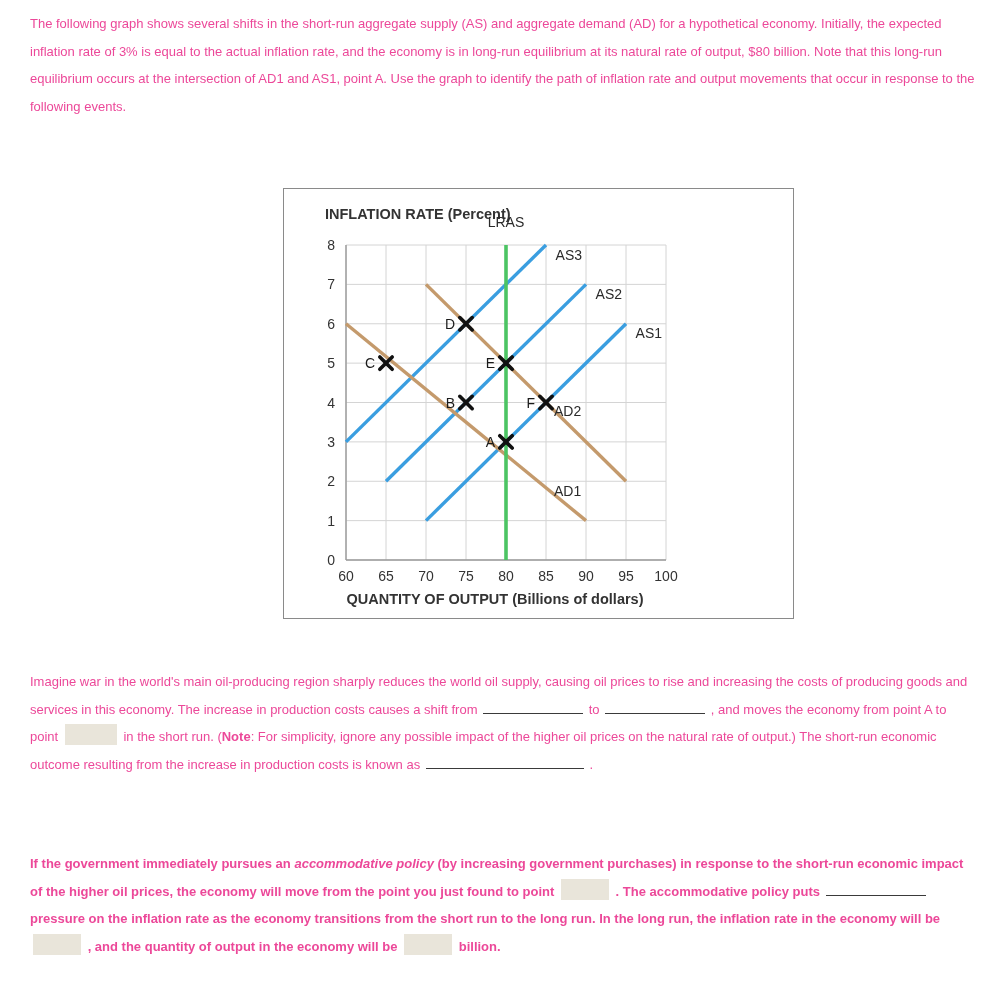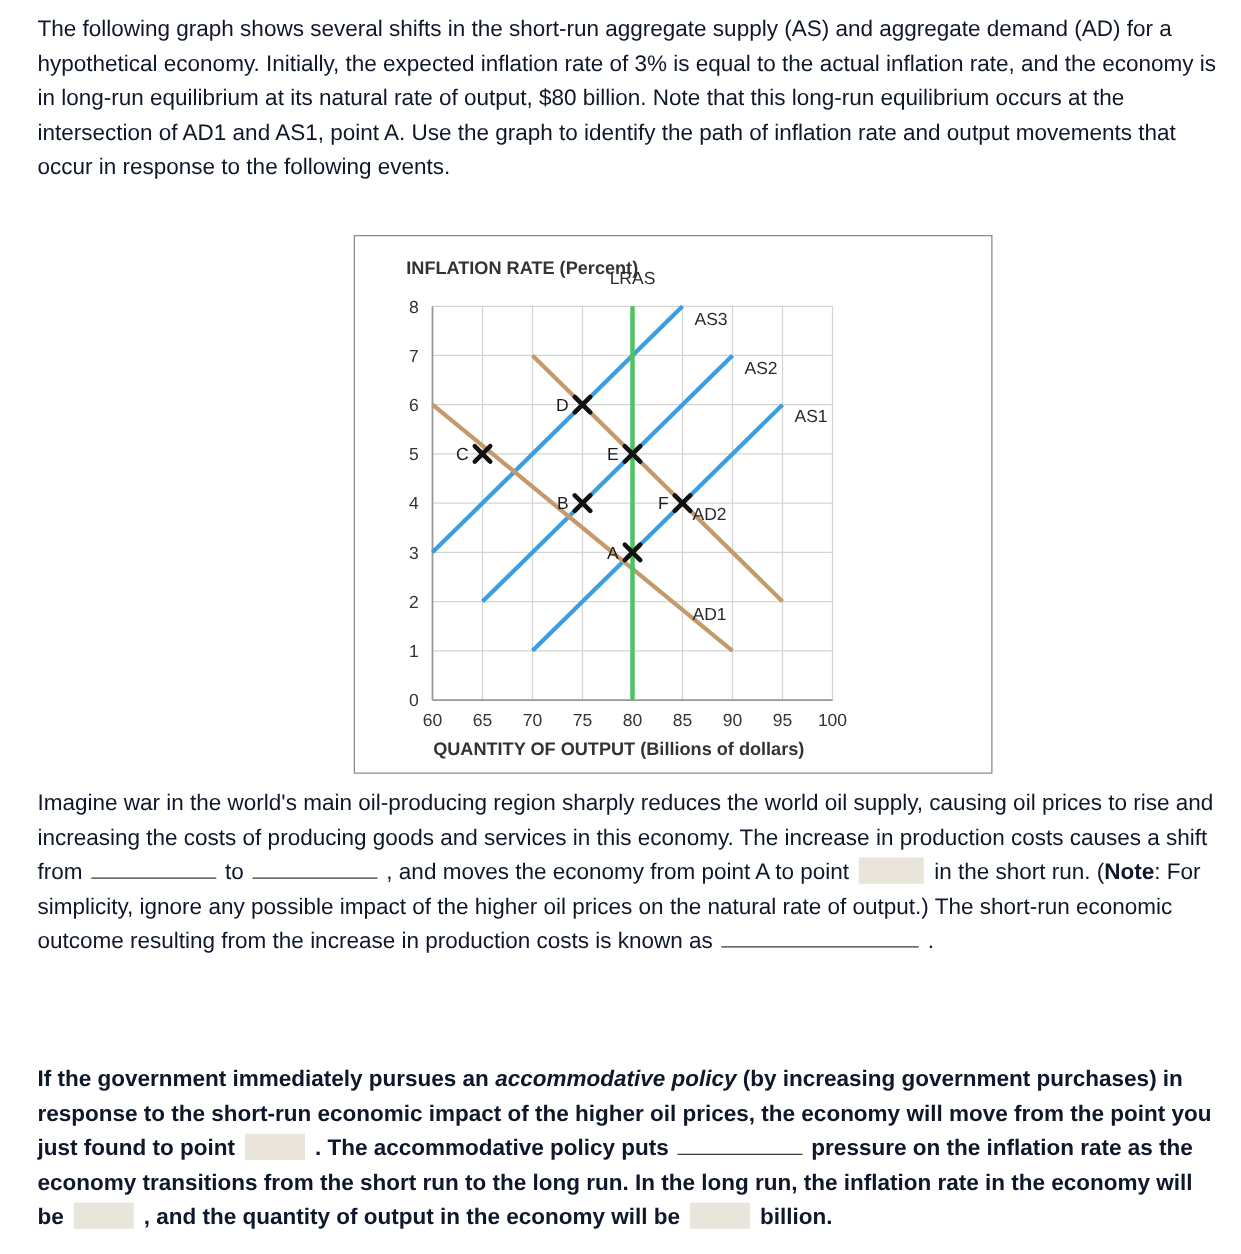--- a/index.html
+++ b/index.html
@@ -23,9 +23,9 @@
   }
   .para {
     position: absolute;
-    font-size: 18px;
+    font-size: 13px;
     line-height: 27.5px;
-    color: #0f172a;
+    color: #ec4899;
   }
   #intro-paragraph { left: 30px; top: 10px; width: 948px; }
   #question-one-paragraph { left: 30px; top: 629px; width: 948px; }

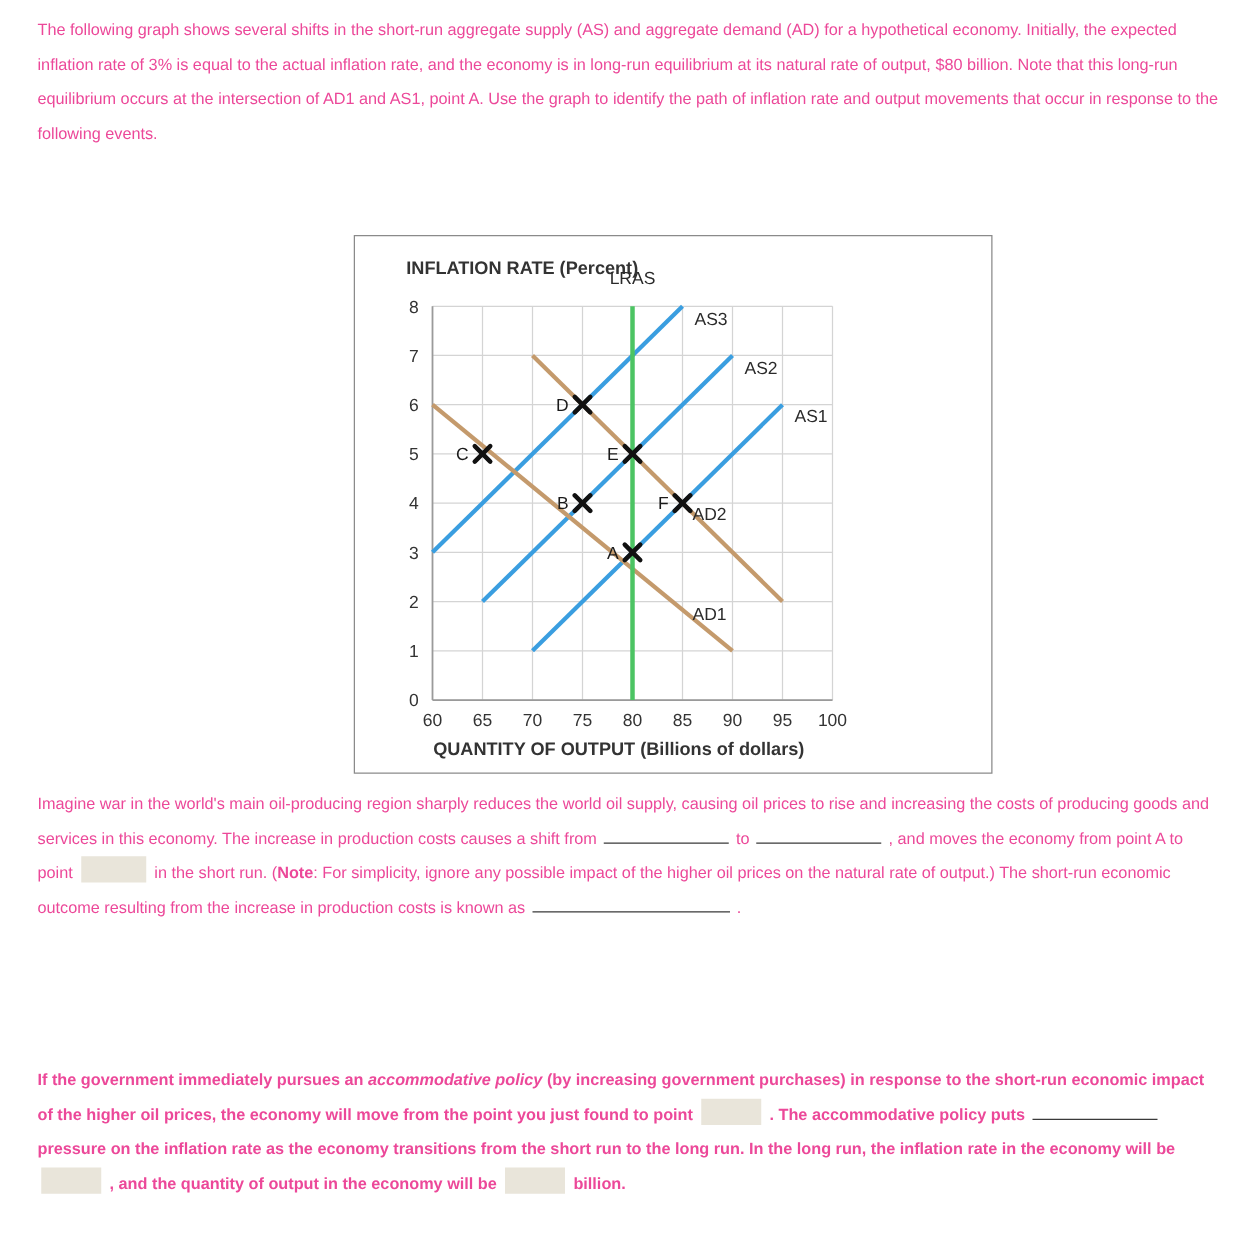--- a/index.html
+++ b/index.html
@@ -28,7 +28,7 @@
     color: #ec4899;
   }
   #intro-paragraph { left: 30px; top: 10px; width: 948px; }
-  #question-one-paragraph { left: 30px; top: 629px; width: 948px; }
+  #question-one-paragraph { left: 30px; top: 668px; width: 948px; }
   #question-two-paragraph { left: 30px; top: 850px; width: 948px; font-weight: bold; }
 
   .blank-underline {

